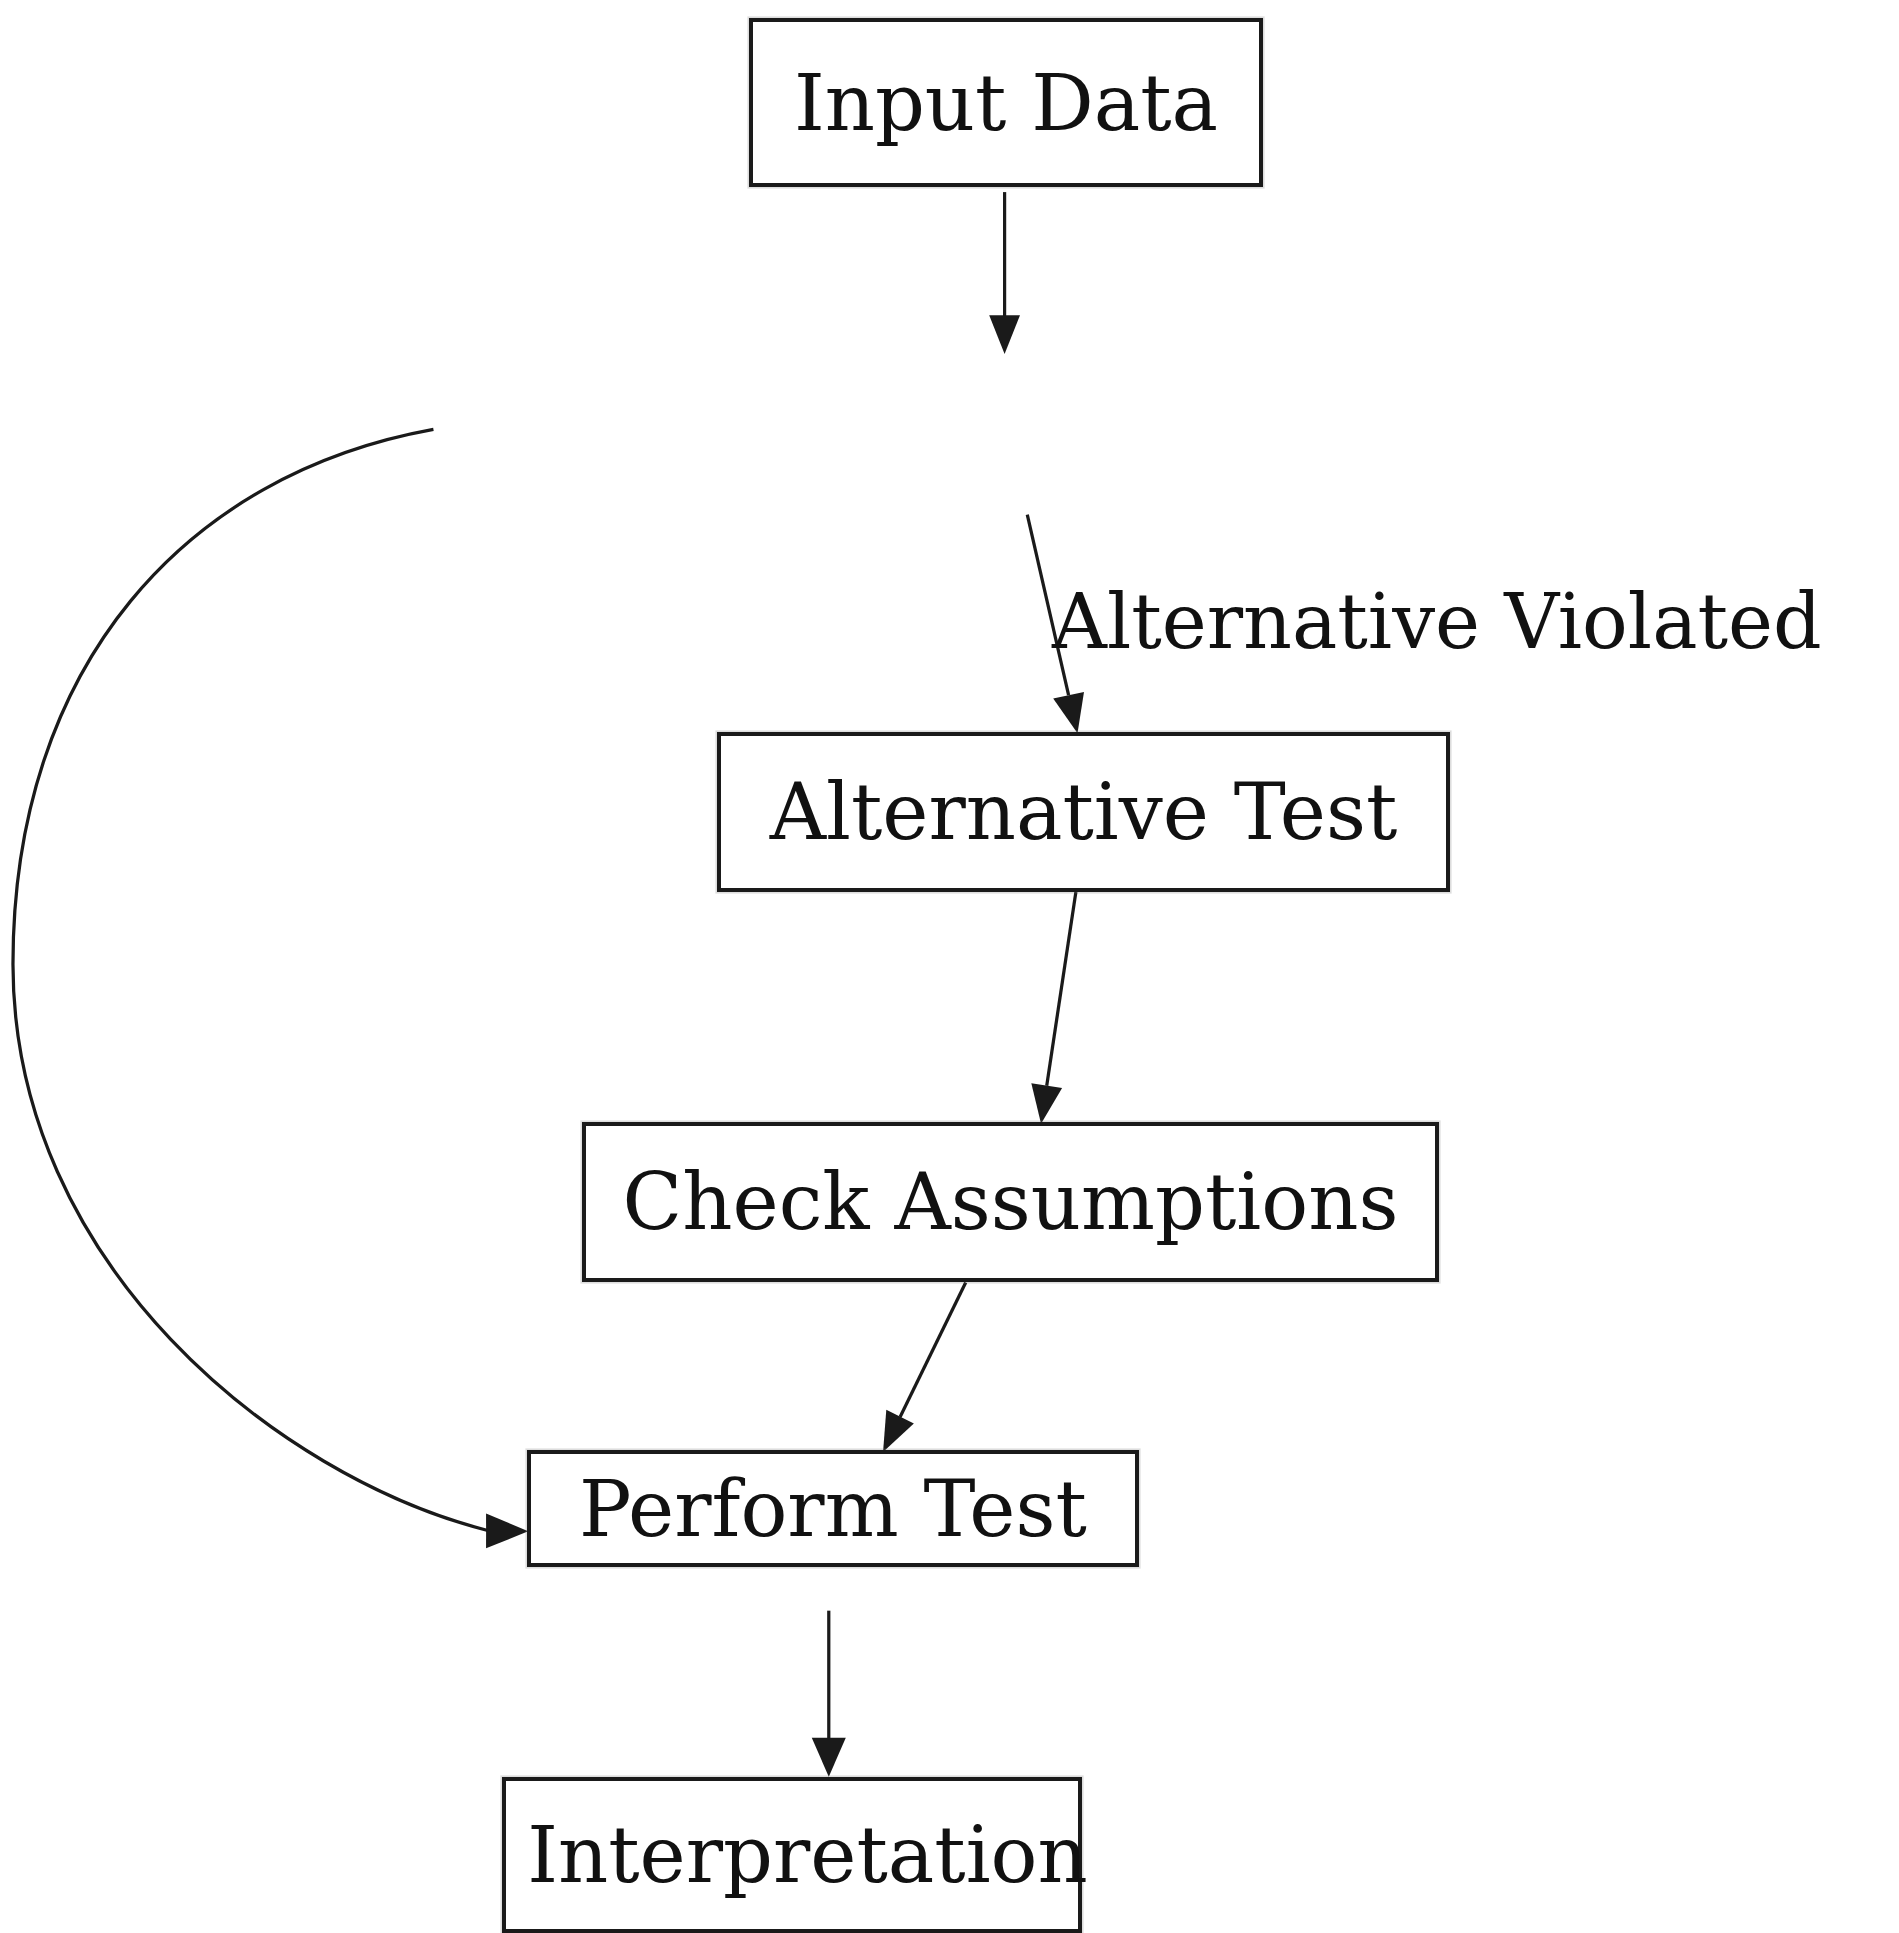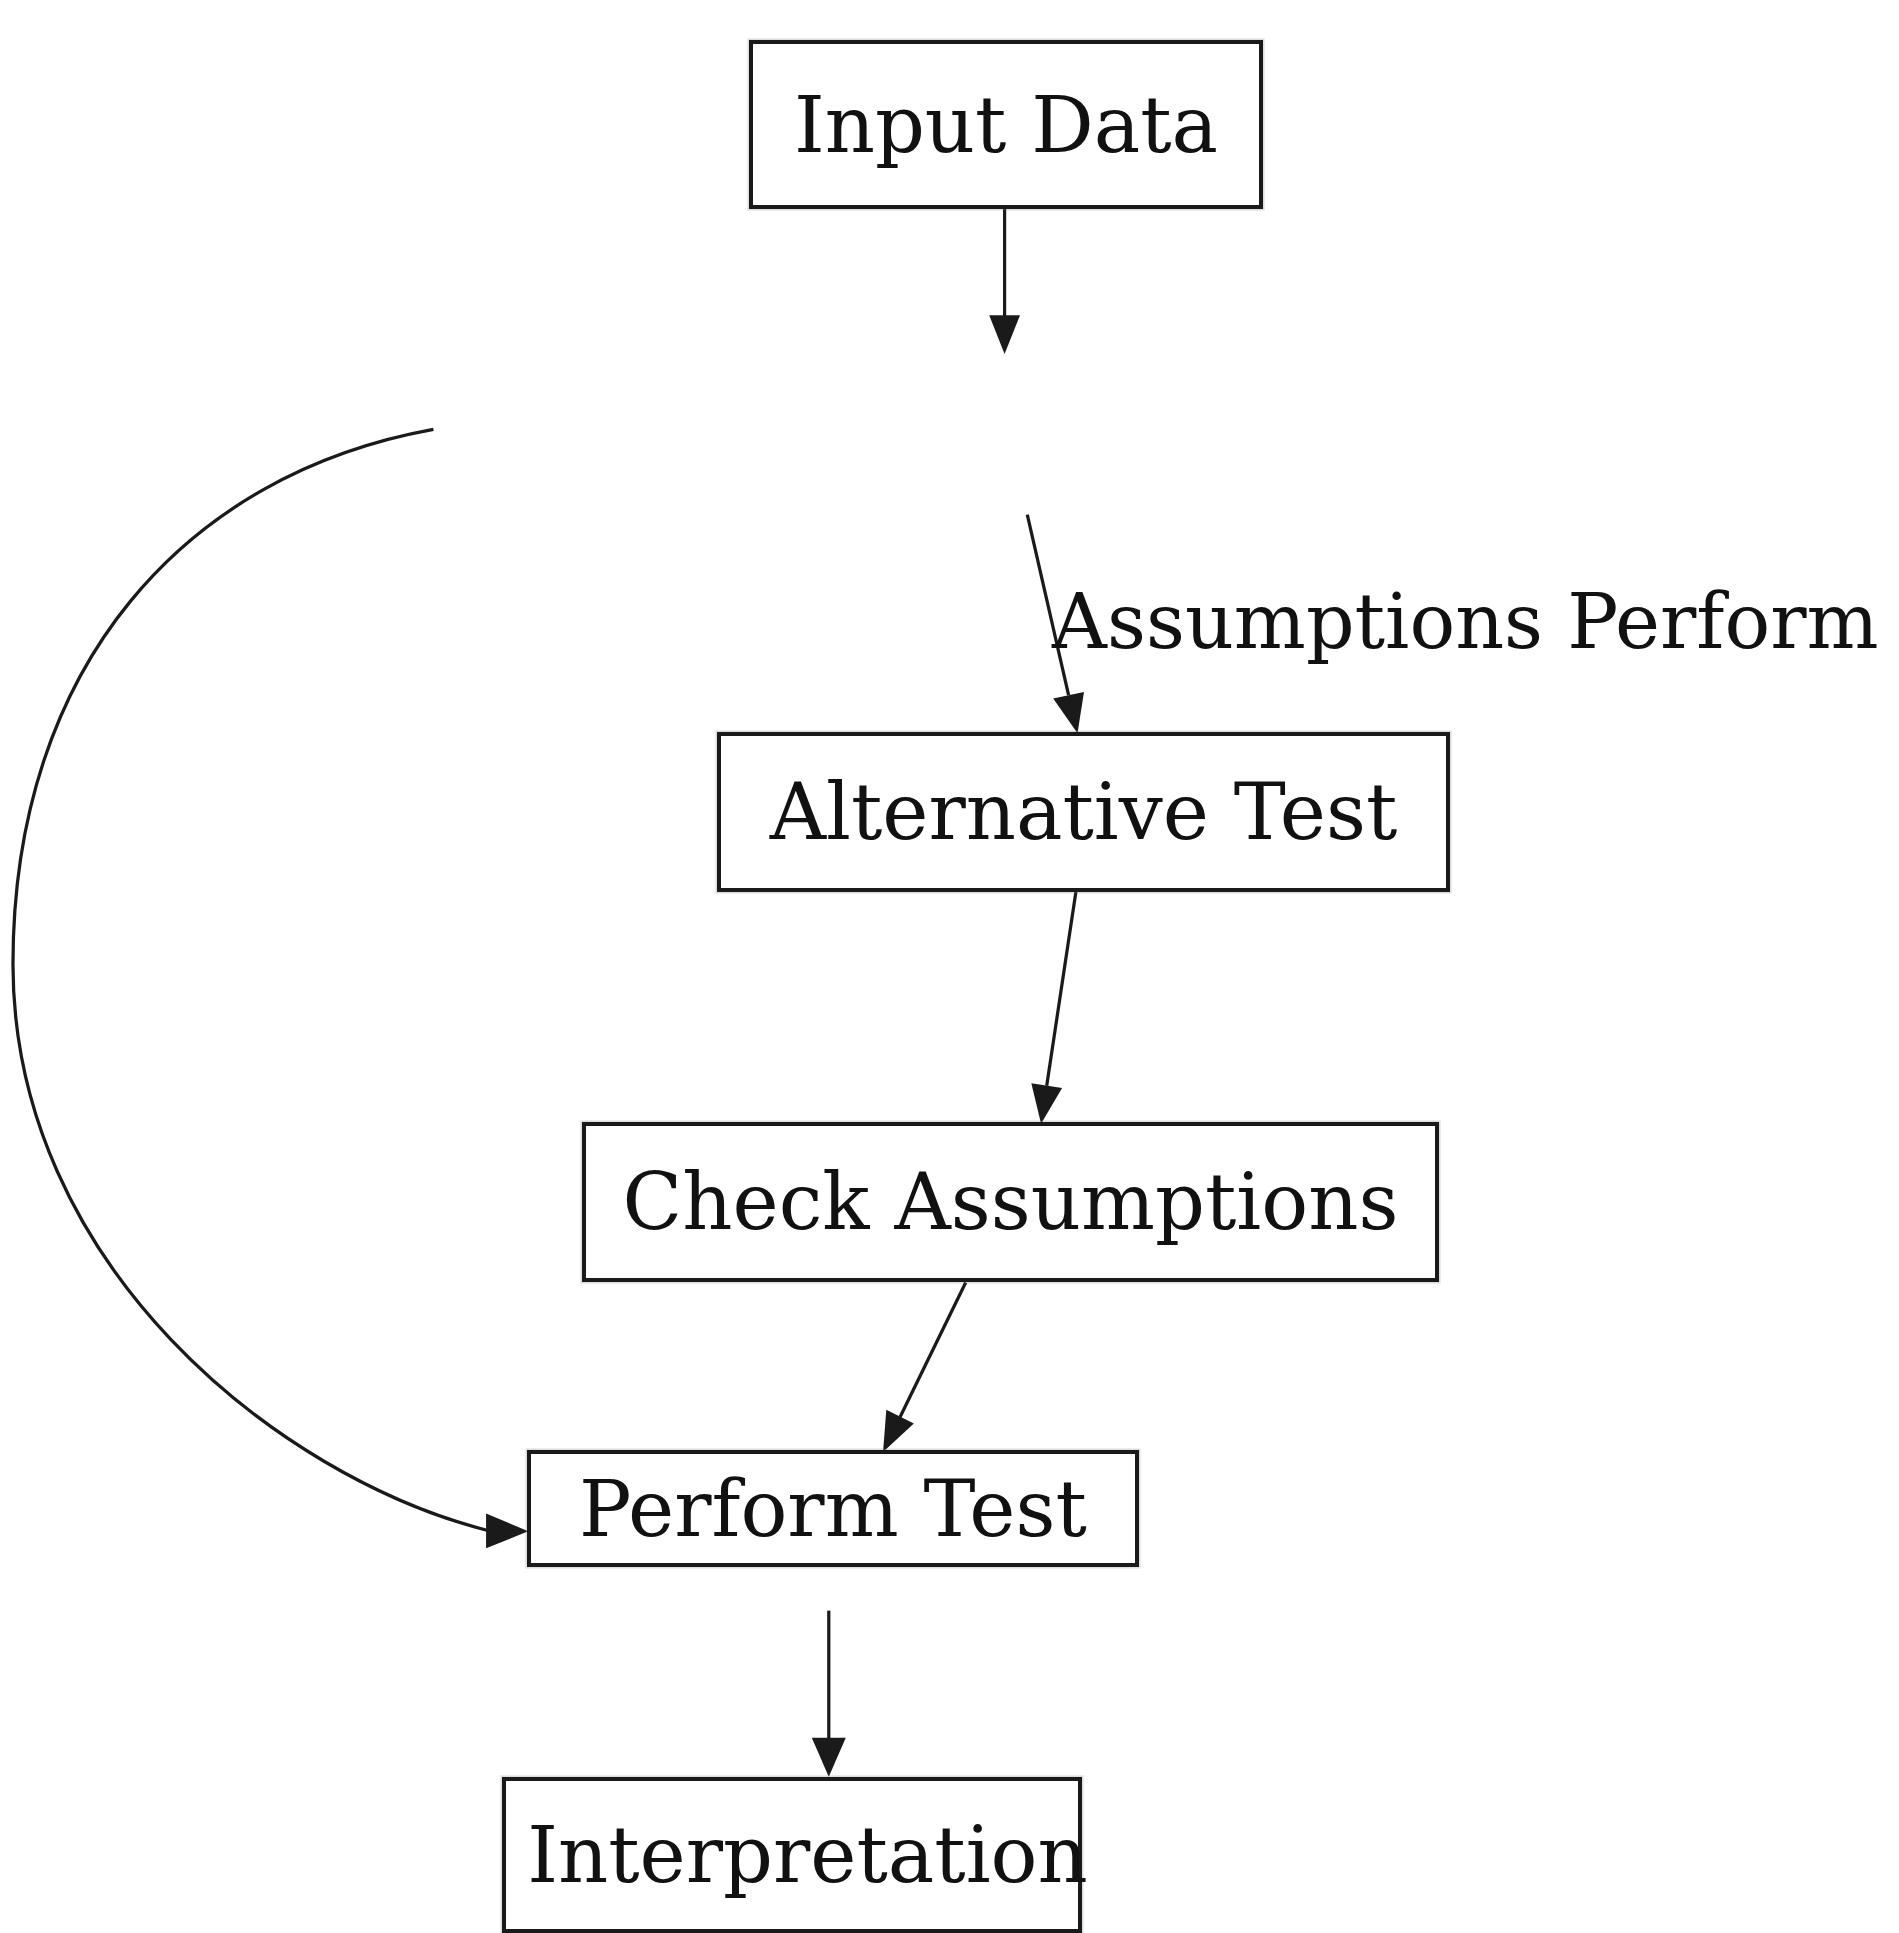--- a/index.html
+++ b/index.html
@@ -29,7 +29,7 @@
     white-space:nowrap;
   }
   
-  #node-input-data{left:749px;top:40px;width:514px;height:169px;text-align:center;}
+  #node-input-data{left:749px;top:18px;width:514px;height:169px;text-align:center;}
   #node-check-model-assumptions{left:433px;top:354px;width:1134px;height:160px;}
   #node-alternative-test{left:717px;top:732px;width:733px;height:160px;}
   #node-check-assumptions{left:582px;top:1122px;width:857px;height:160px;}

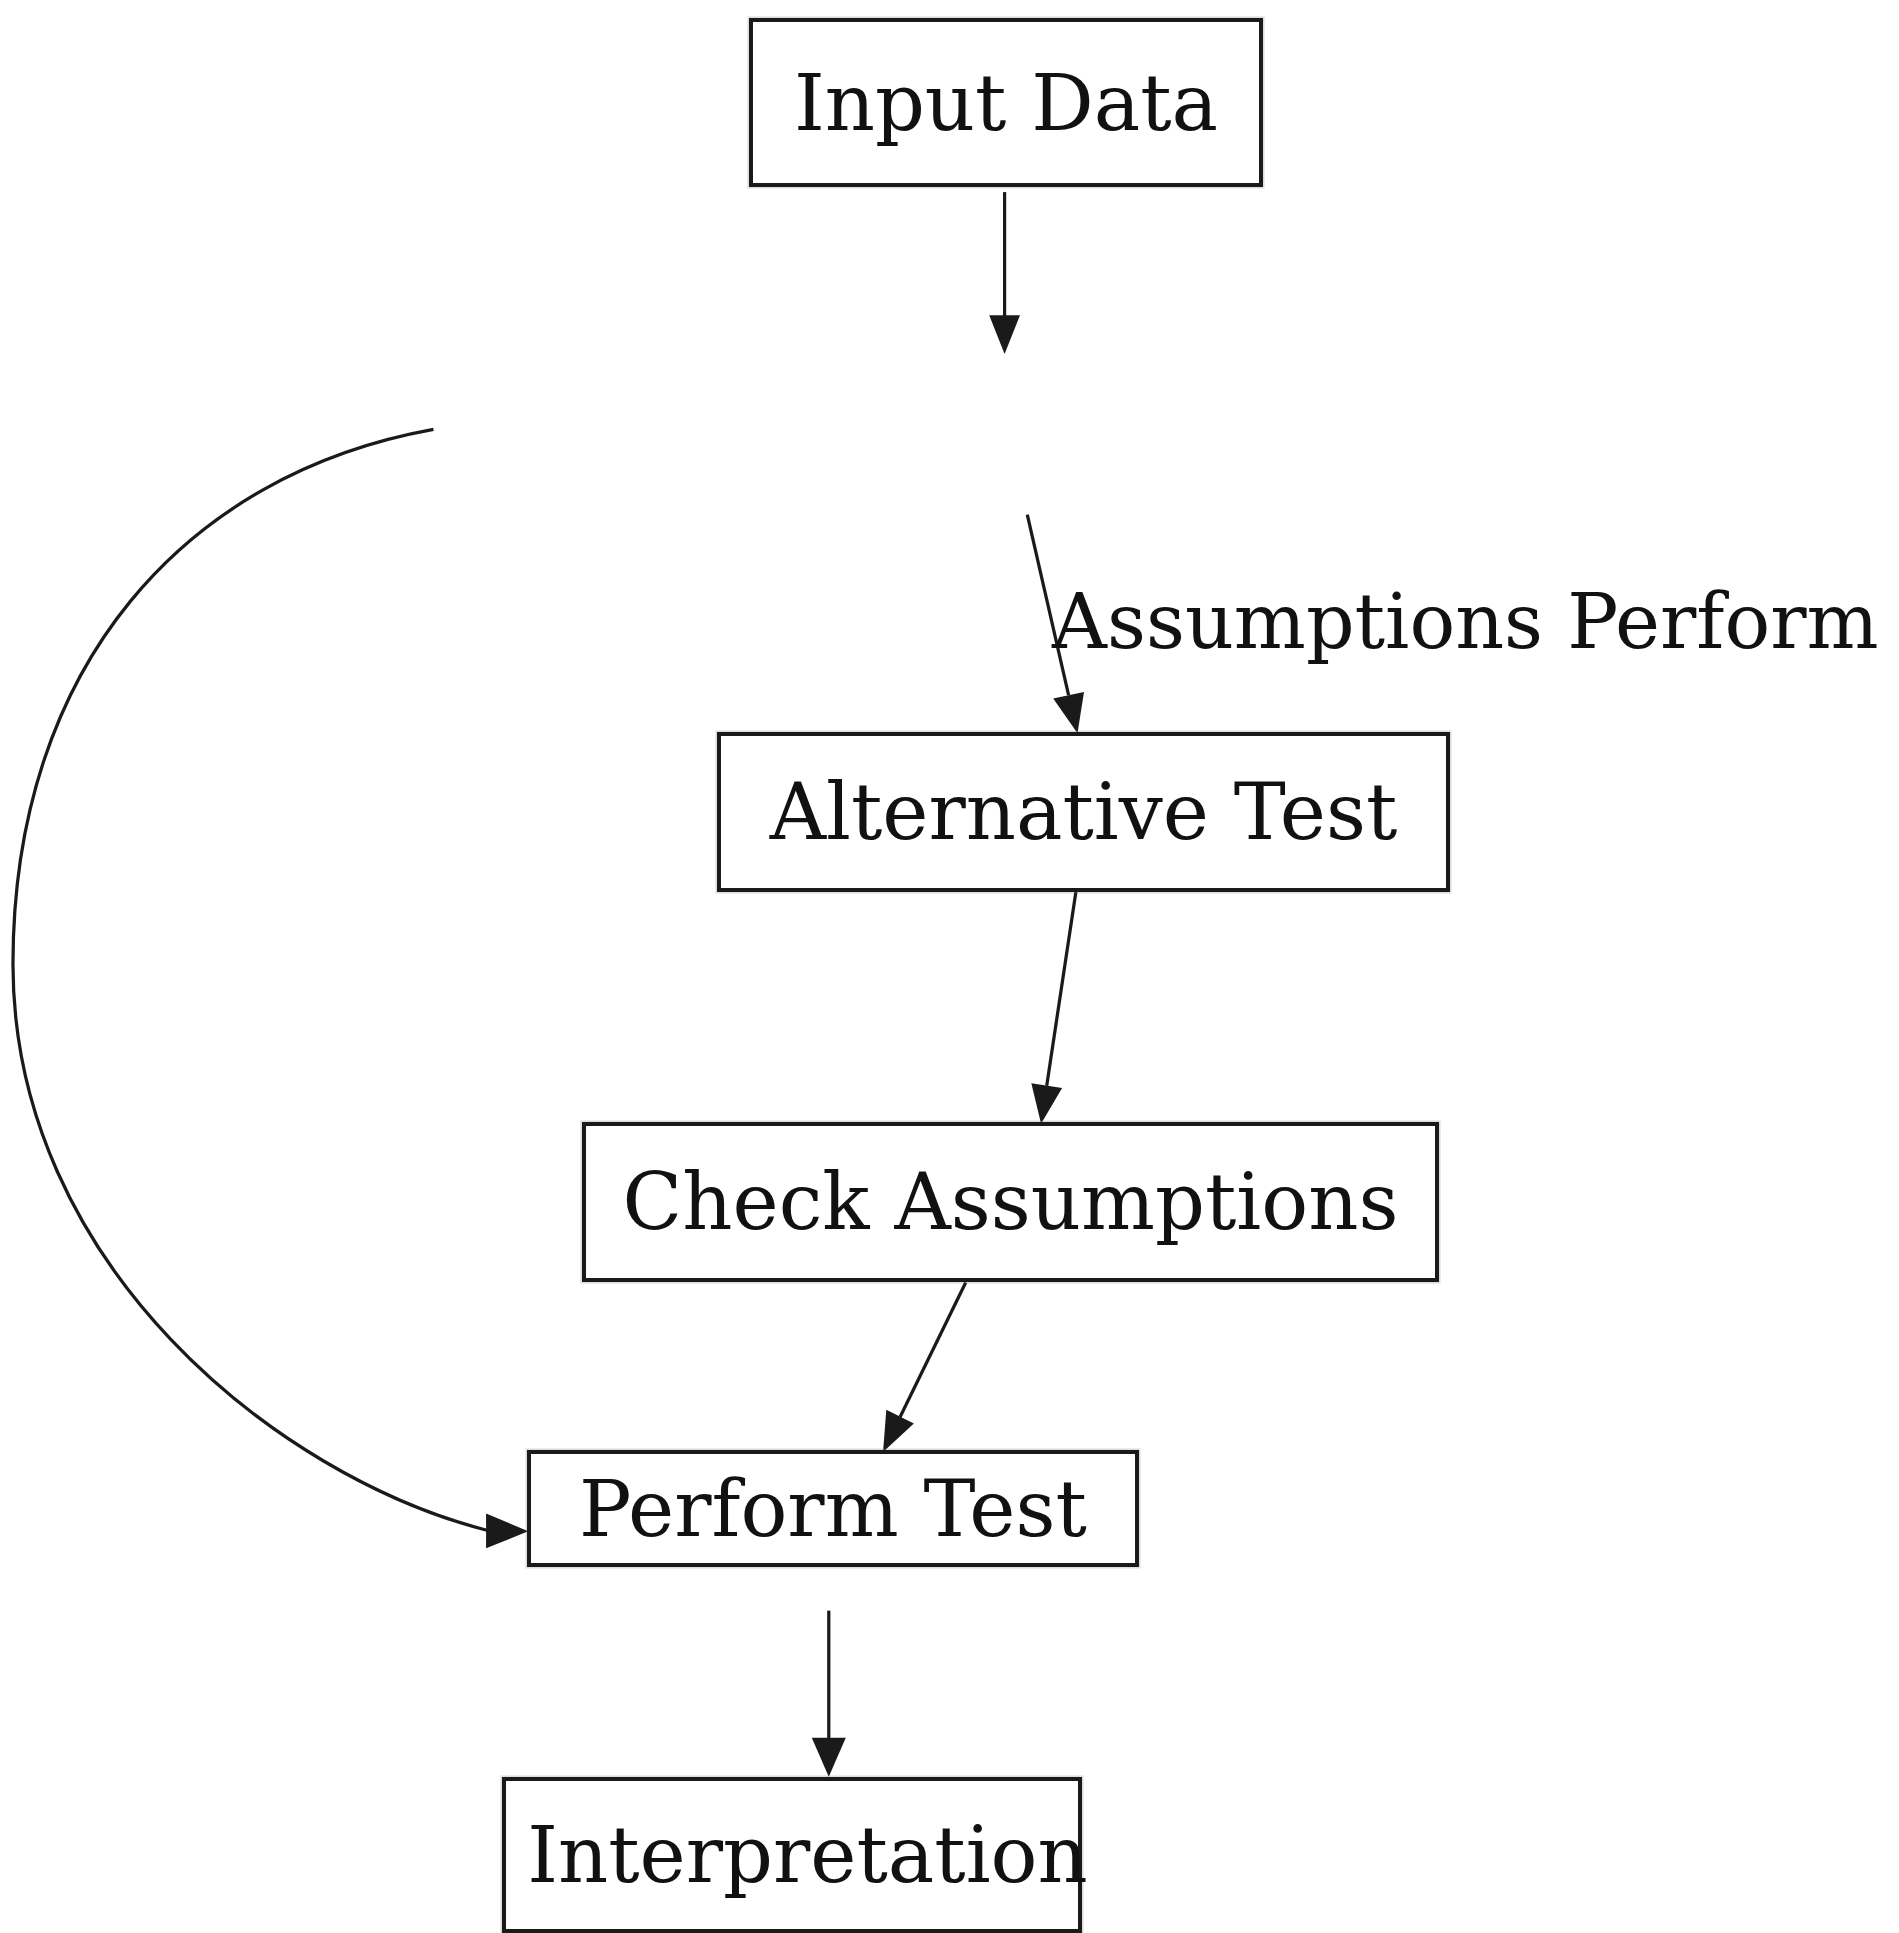--- a/index.html
+++ b/index.html
@@ -75,7 +75,7 @@
 
   <div class="node" id="node-interpretation">Interpretation</div>
 
-  <div class="edge-label" id="label-assumptions-violated">Assumptions Perform</div>
+  <div class="edge-label" id="label-assumptions-violated">Alternative Violated</div>
 
 
 </div>

